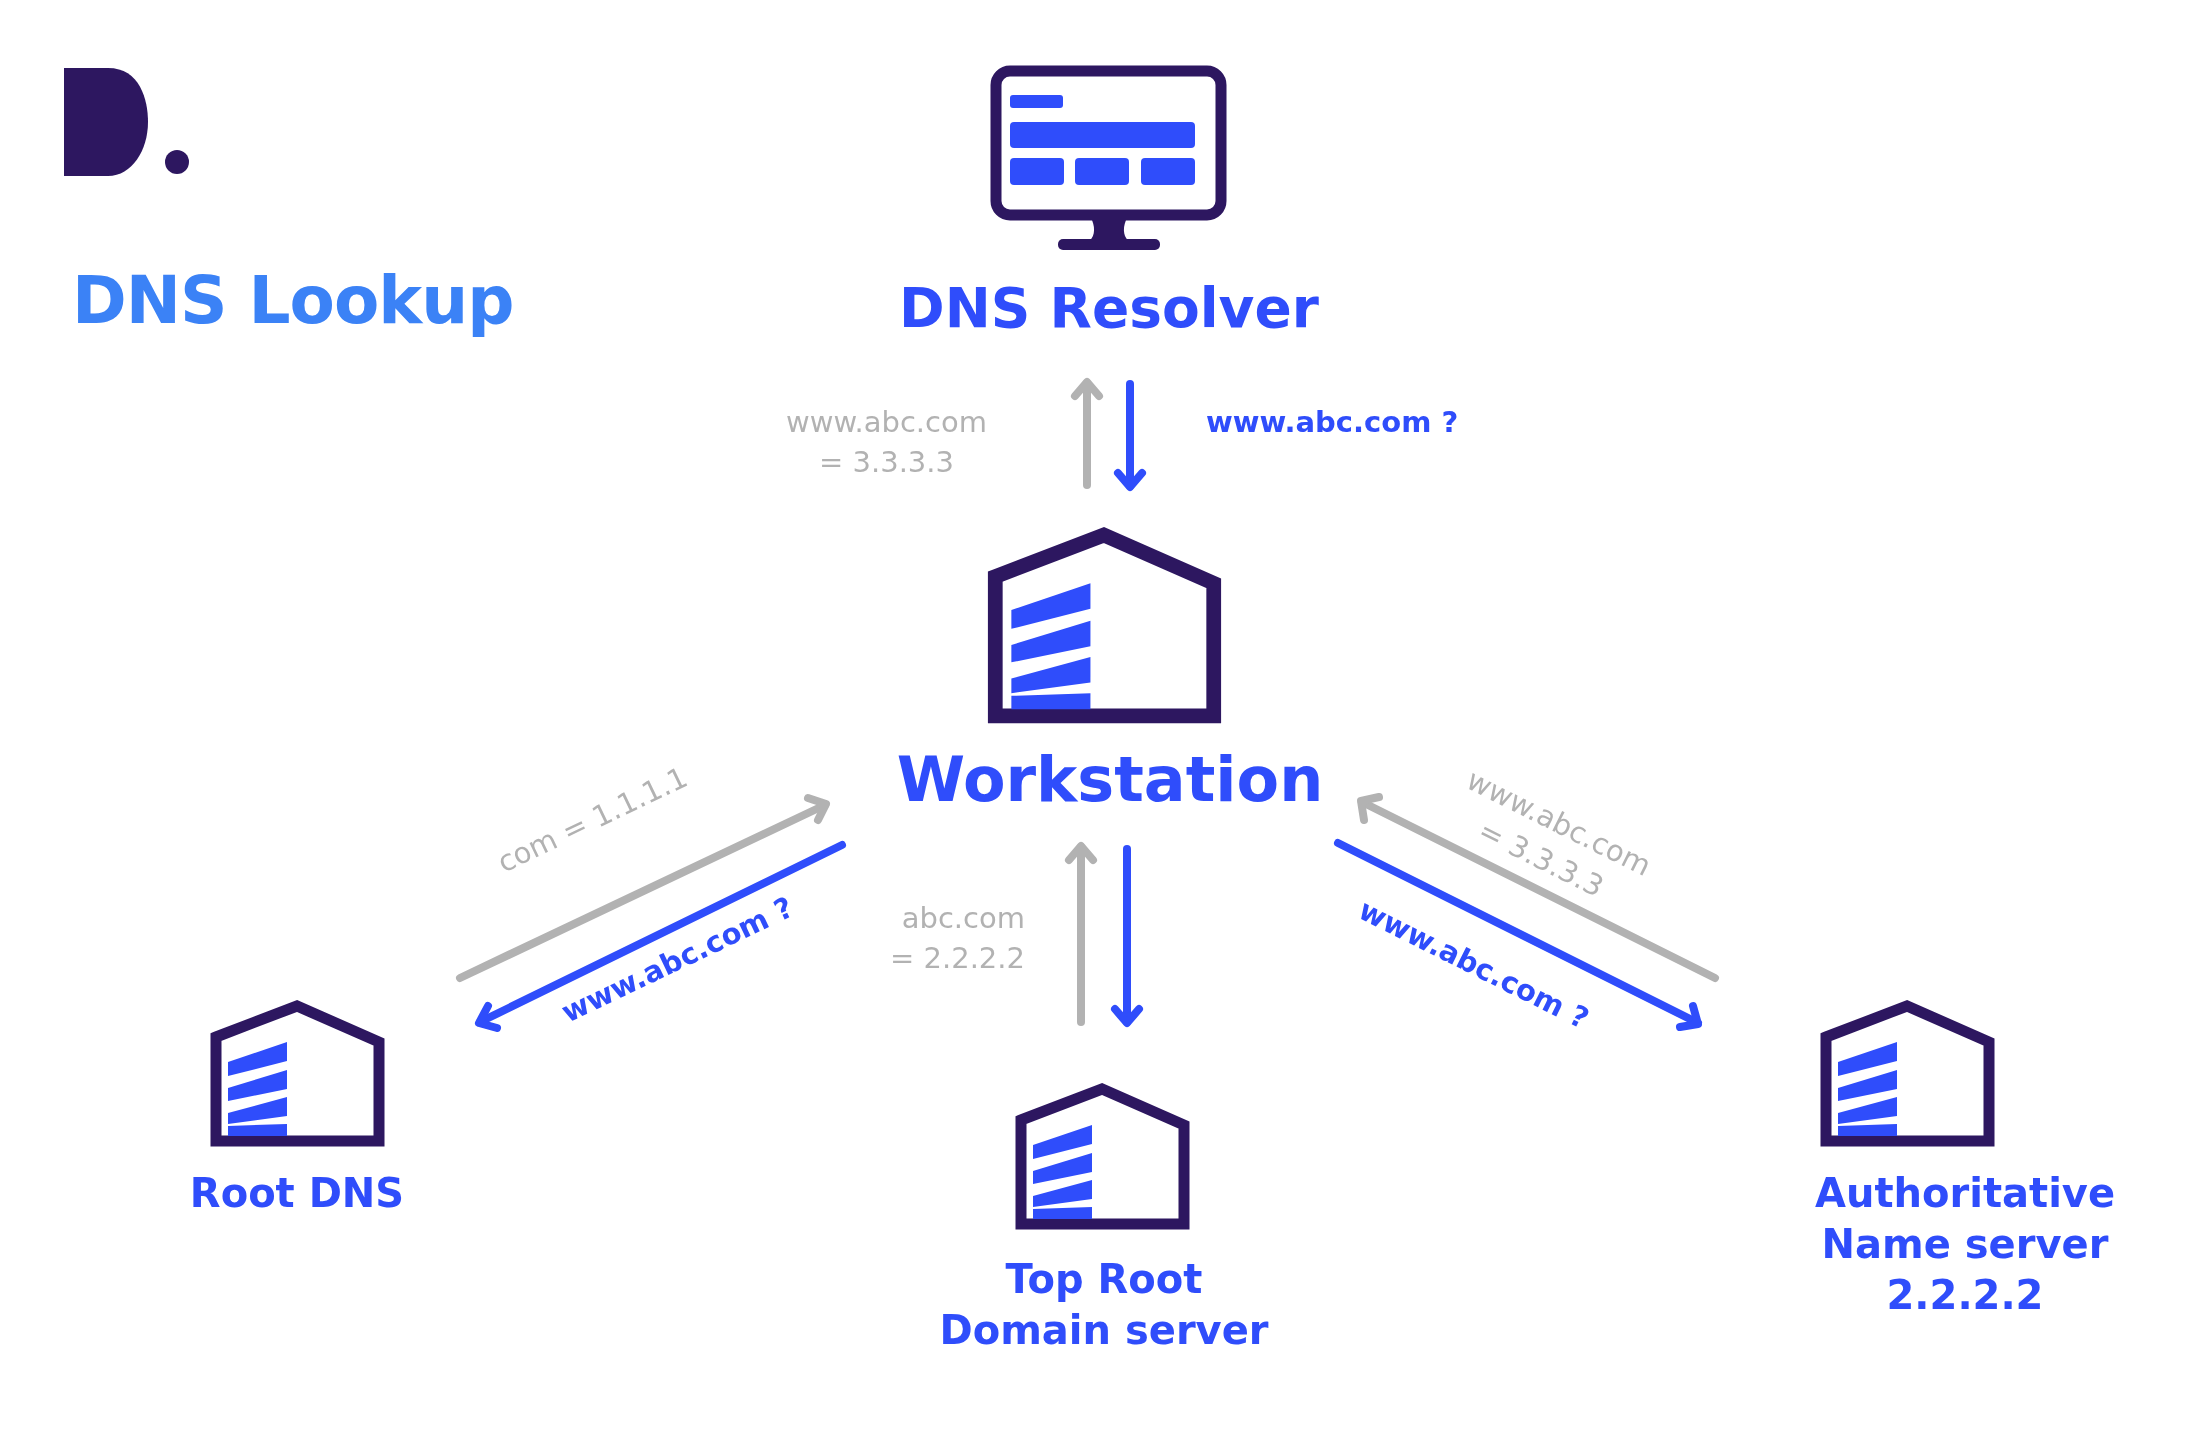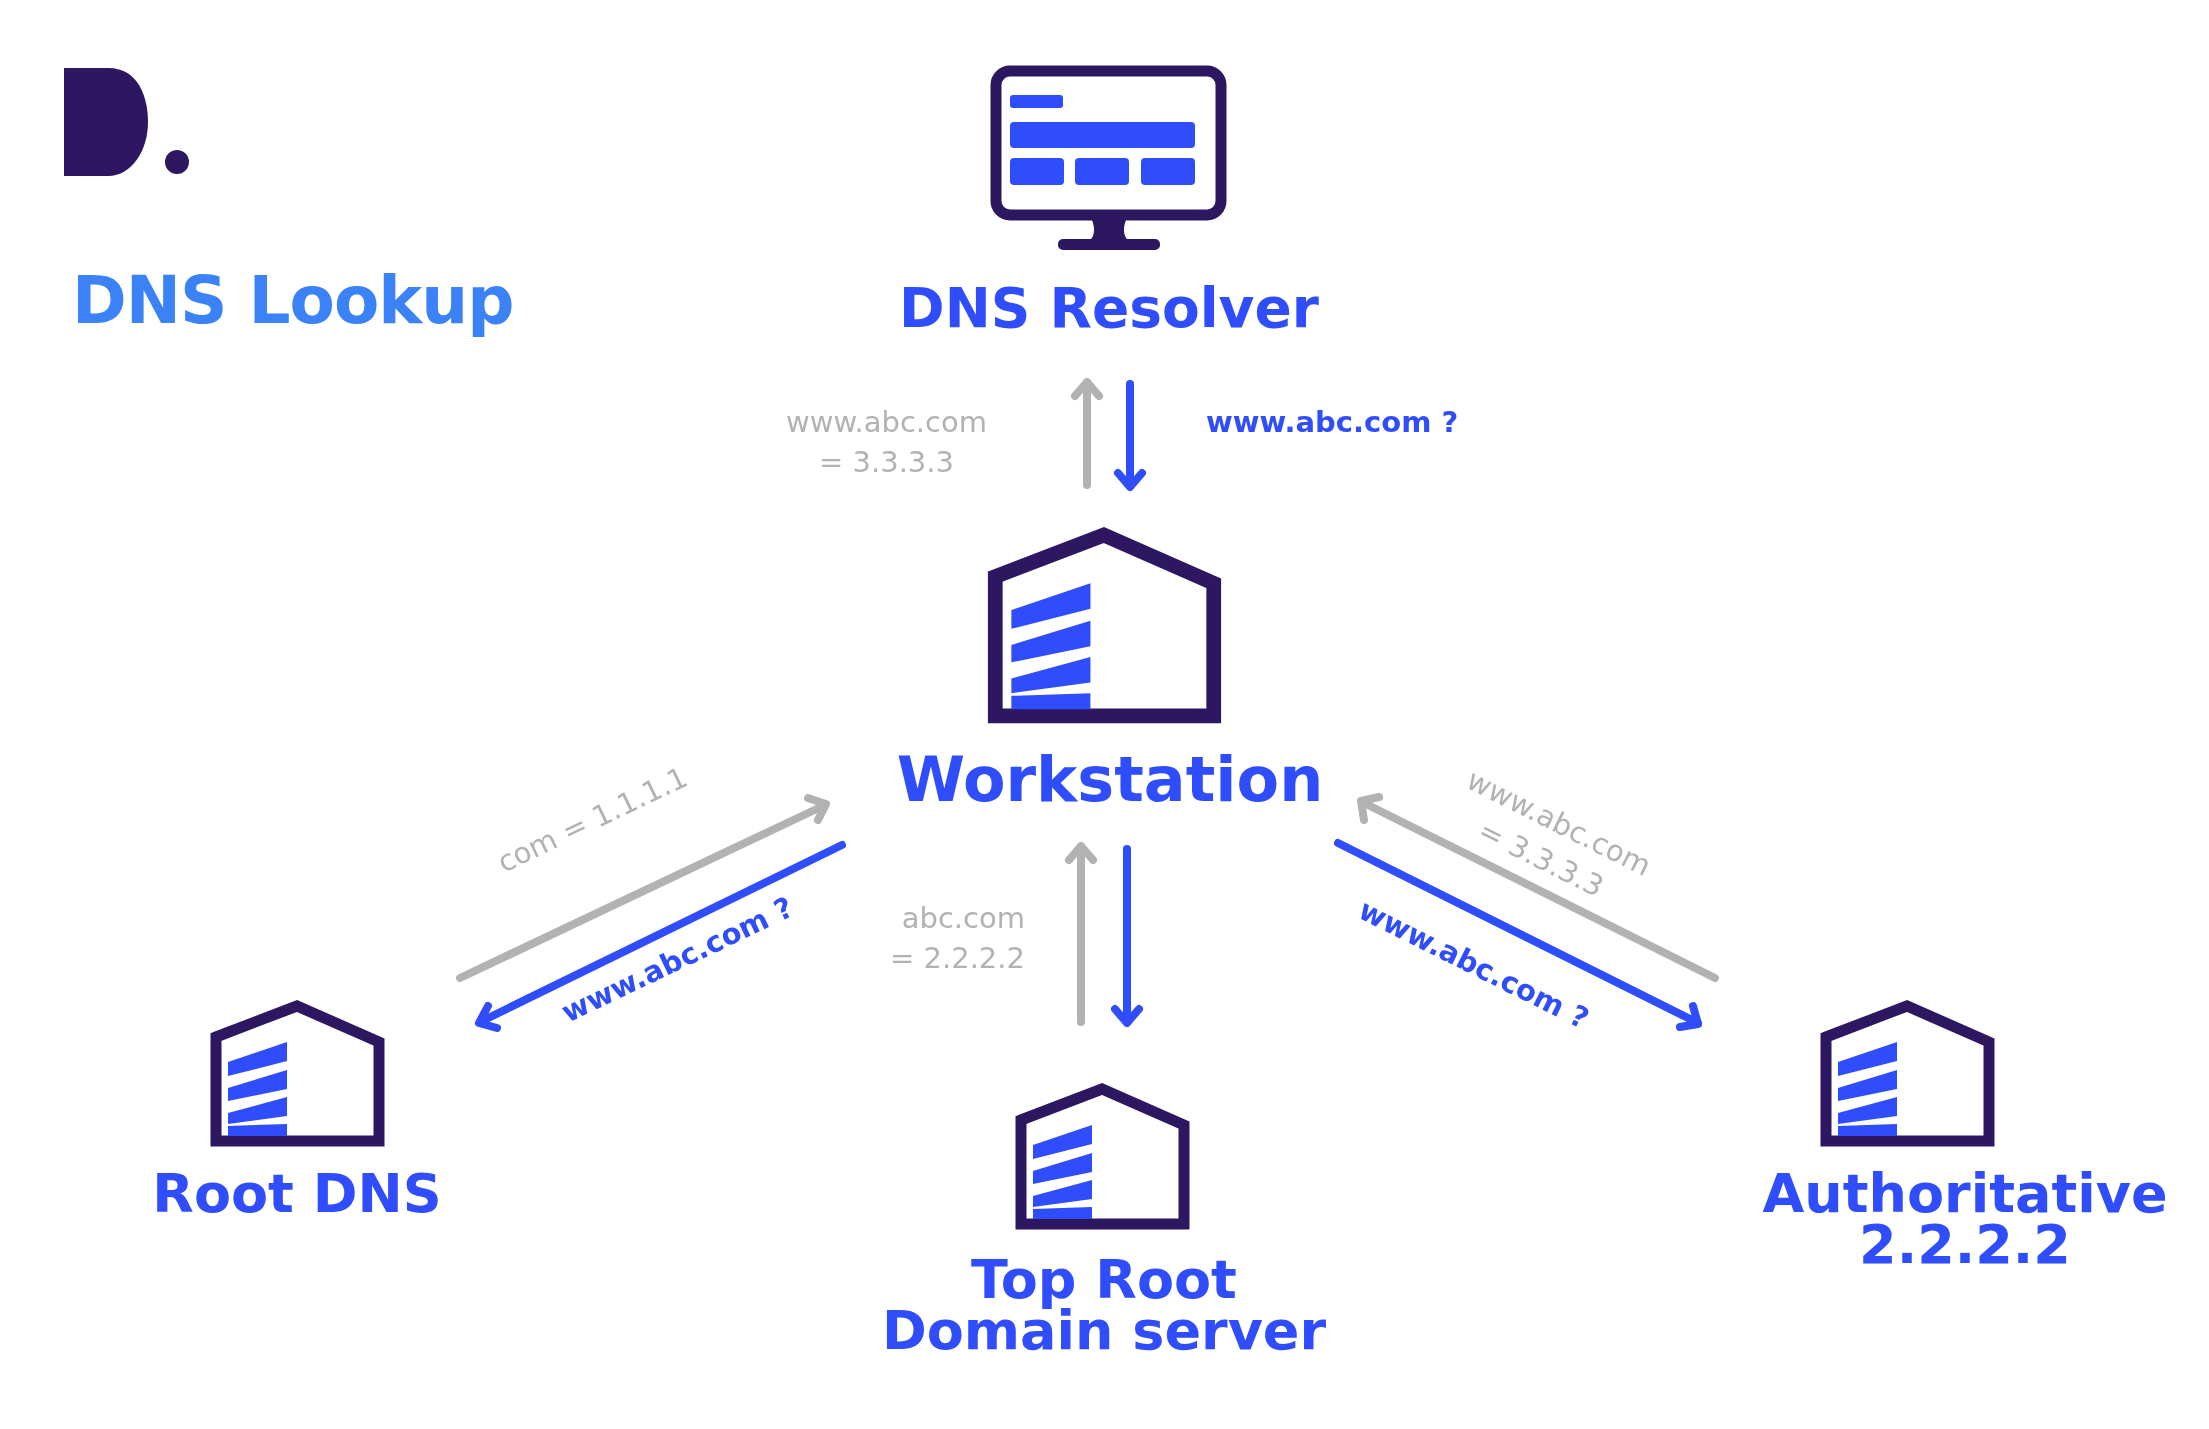--- a/index.html
+++ b/index.html
@@ -6,7 +6,7 @@
   body { width: 2209px; height: 1429px; position: relative; overflow: hidden; font-family: "DejaVu Sans", sans-serif; }
   .abs { position: absolute; }
   .title { left: 72px; top: 262px; font-size: 66px; font-weight: bold; color: #3b82f6; letter-spacing: -1px; }
-  .node-label { font-weight: bold; color: #2f4dfb; font-size: 54px; text-align: center; line-height: 51px; white-space: nowrap; transform: translateX(-50%); }
+  .node-label { font-weight: bold; color: #2f4dfb; font-size: 40px; text-align: center; line-height: 51px; white-space: nowrap; transform: translateX(-50%); }
   .edge-label { font-size: 29px; line-height: 40px; white-space: nowrap; }
   .gray { color: #b2b2b2; }
   .blue { color: #2f4dfb; }

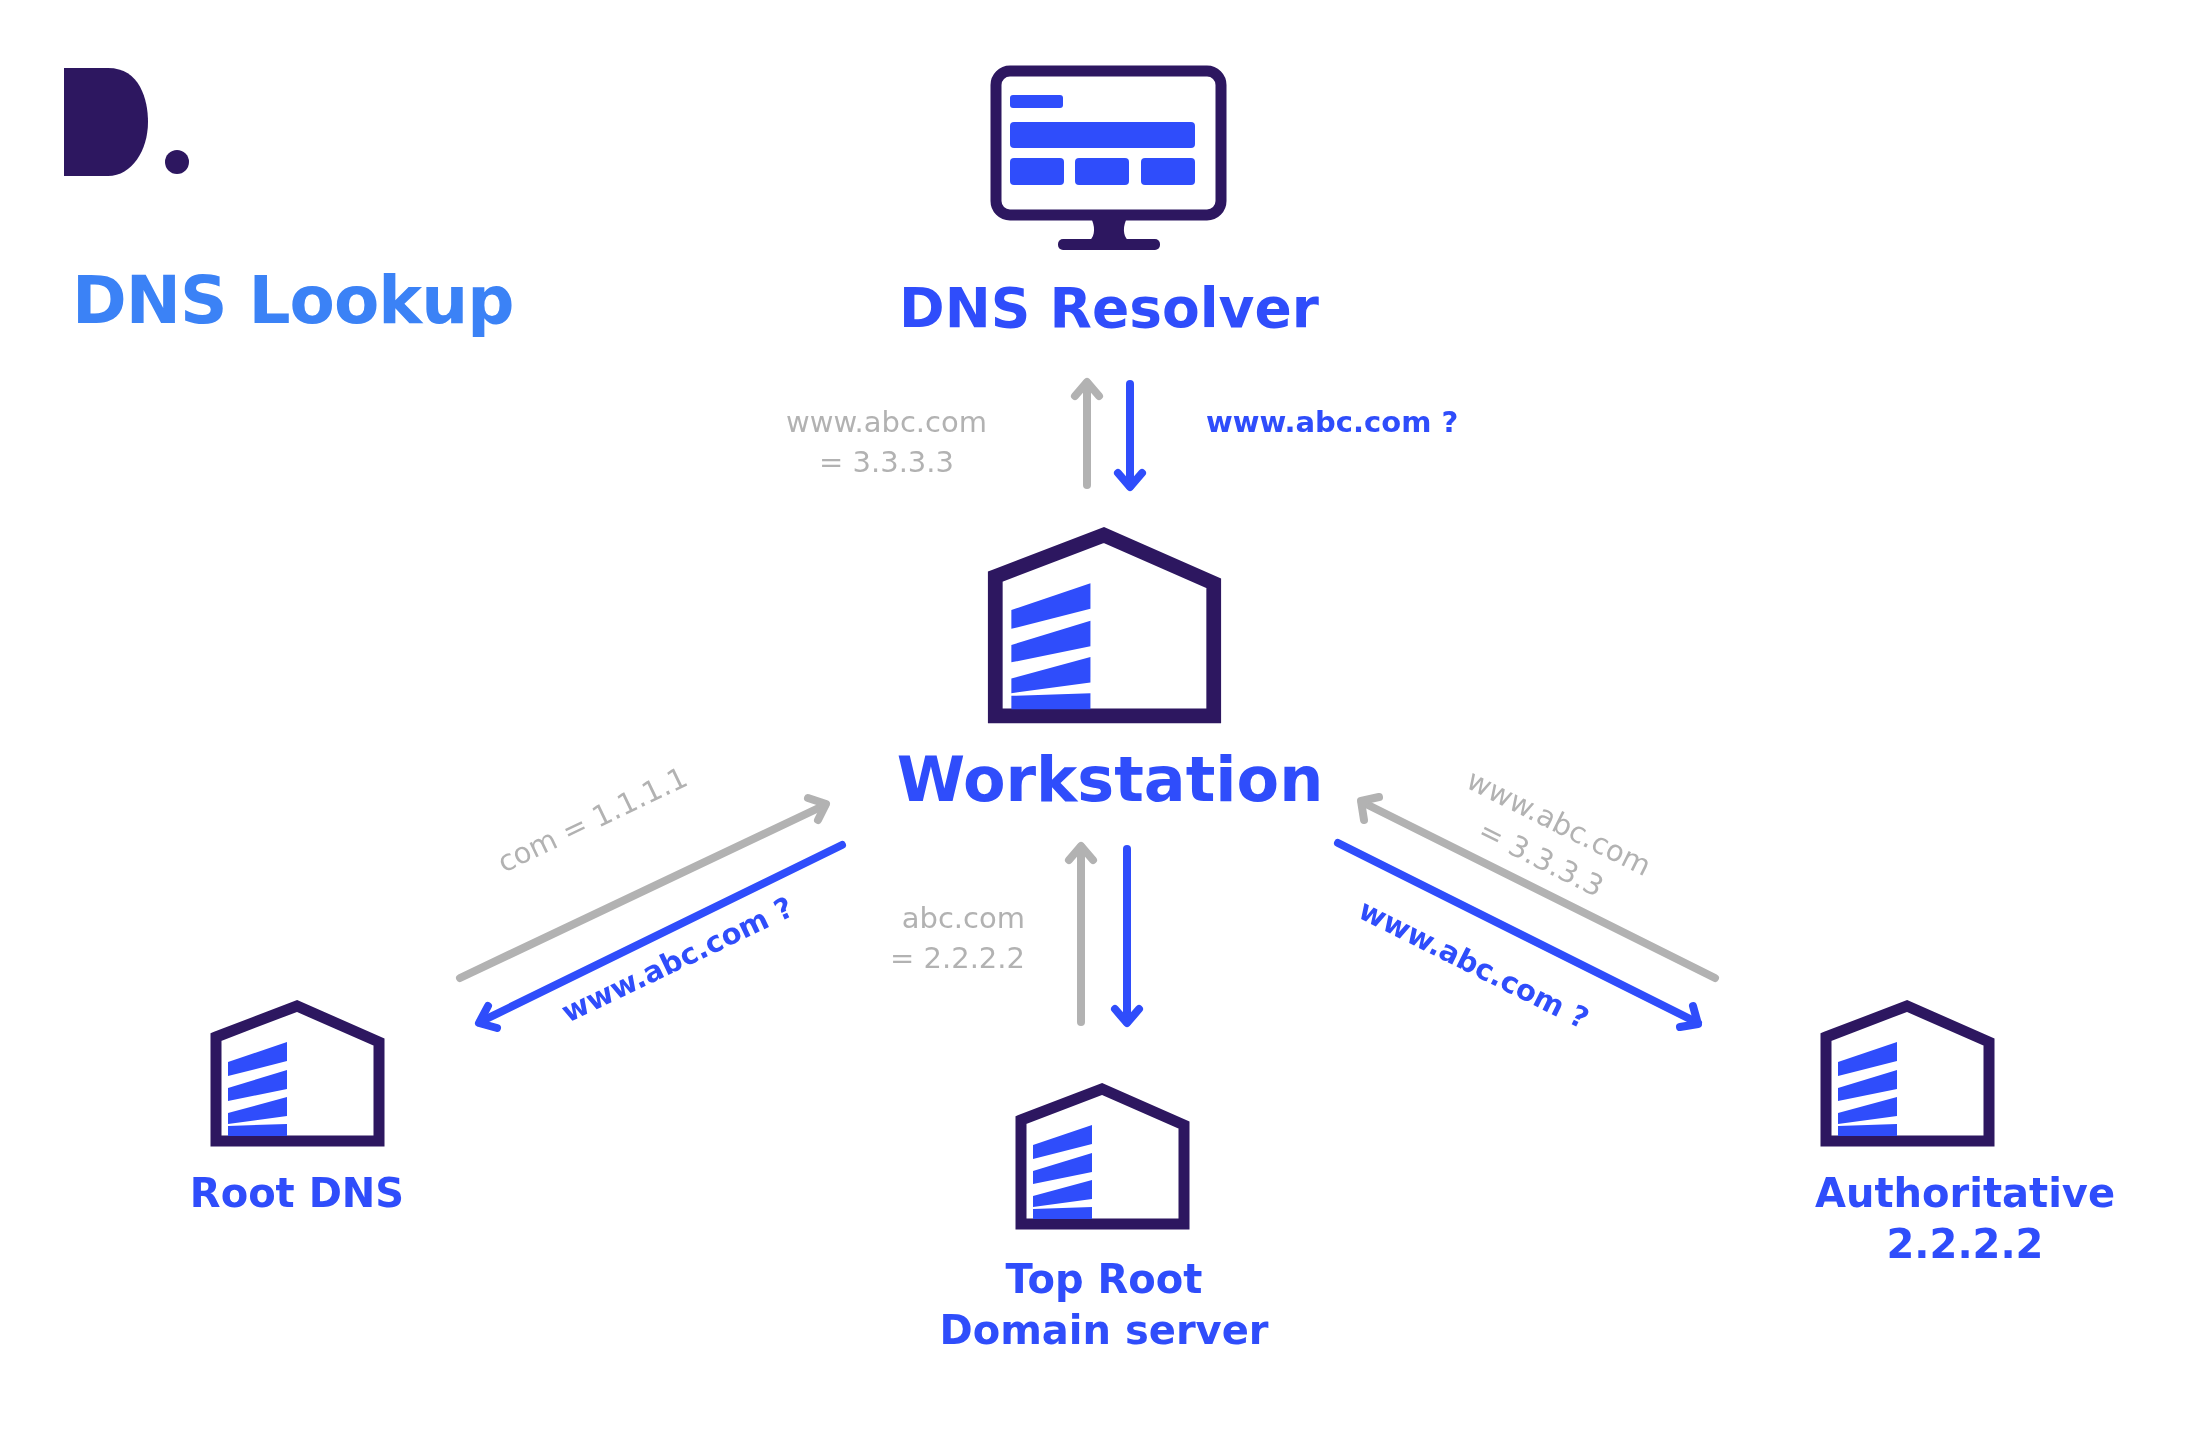--- a/index.html
+++ b/index.html
@@ -98,6 +98,7 @@
 </div>
 <div class="abs node-label" style="left:1918px; top:1168px;margin-left:47px;">
   <div>Authoritative</div>
+  <div>Name server</div>
   <div>2.2.2.2</div>
 </div>
 

